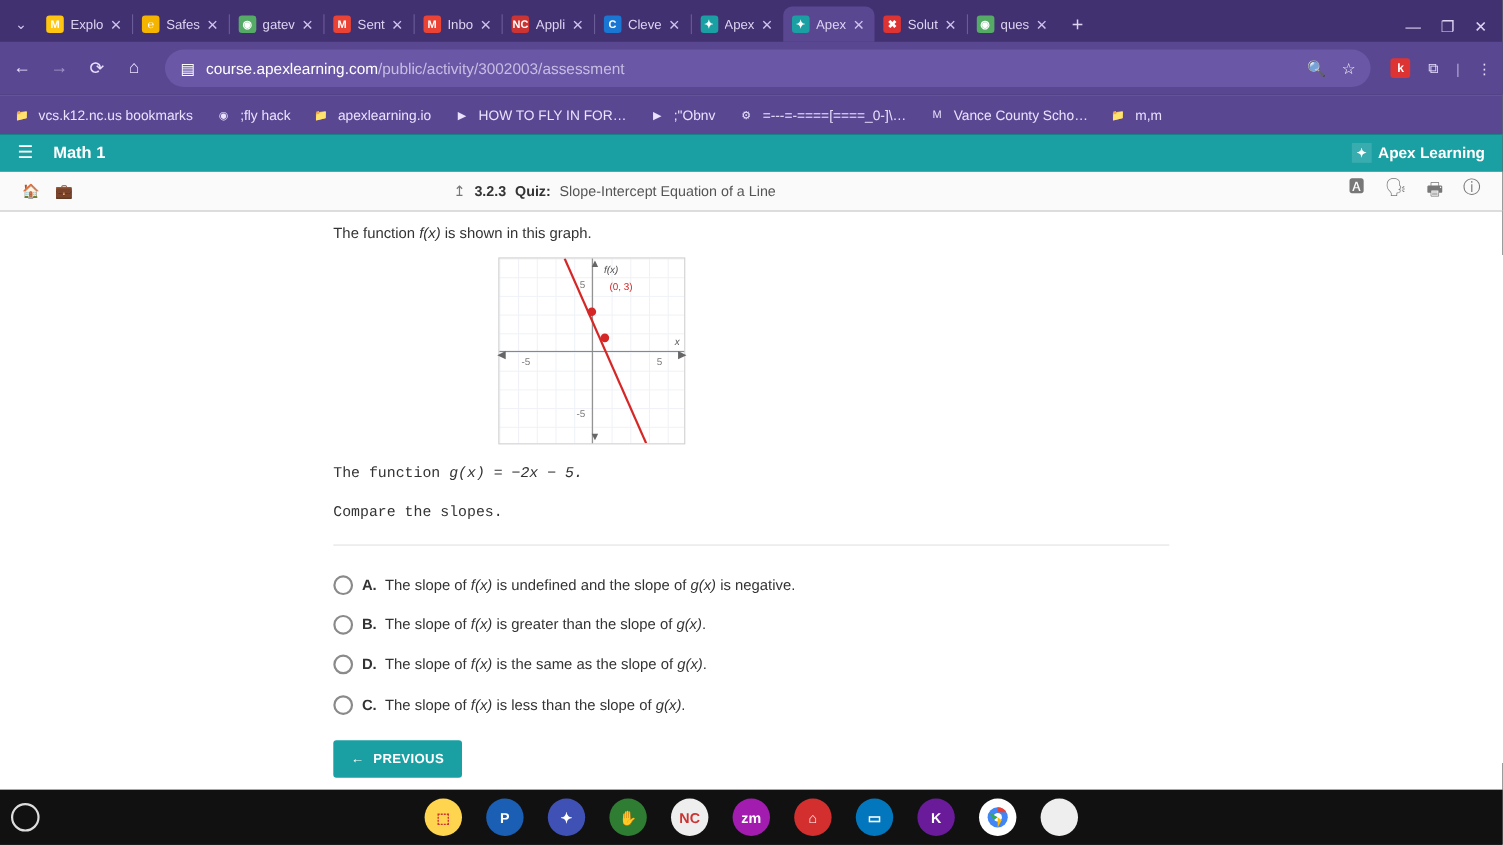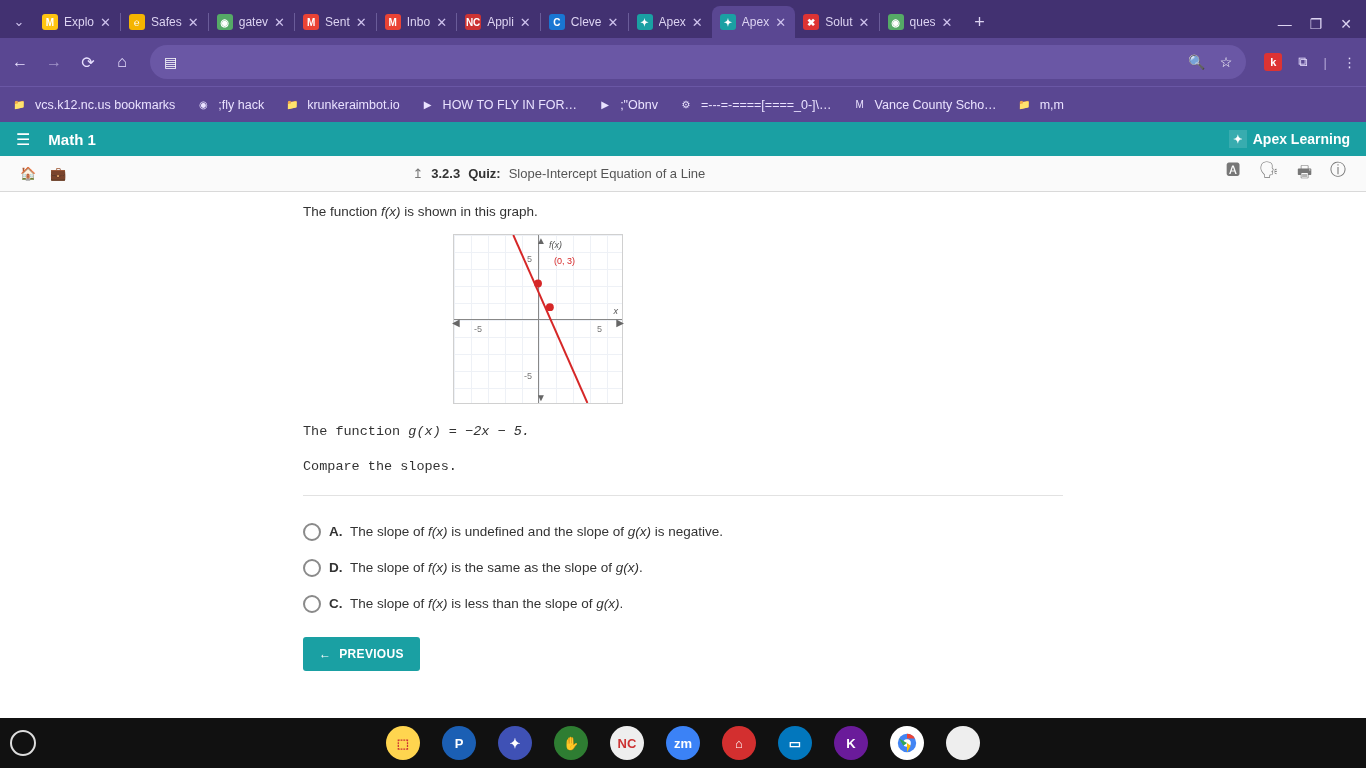--- a/index.html
+++ b/index.html
@@ -175,6 +175,7 @@
     </div>
     <div class="omnibox">
       <span>▤</span>
+      <span><span class="murl">course.apexlearning.com</span><span class="mpath">/public/activity/3002003/assessment</span></span>
       <div class="right">
         <span>🔍</span>
         <span>☆</span>

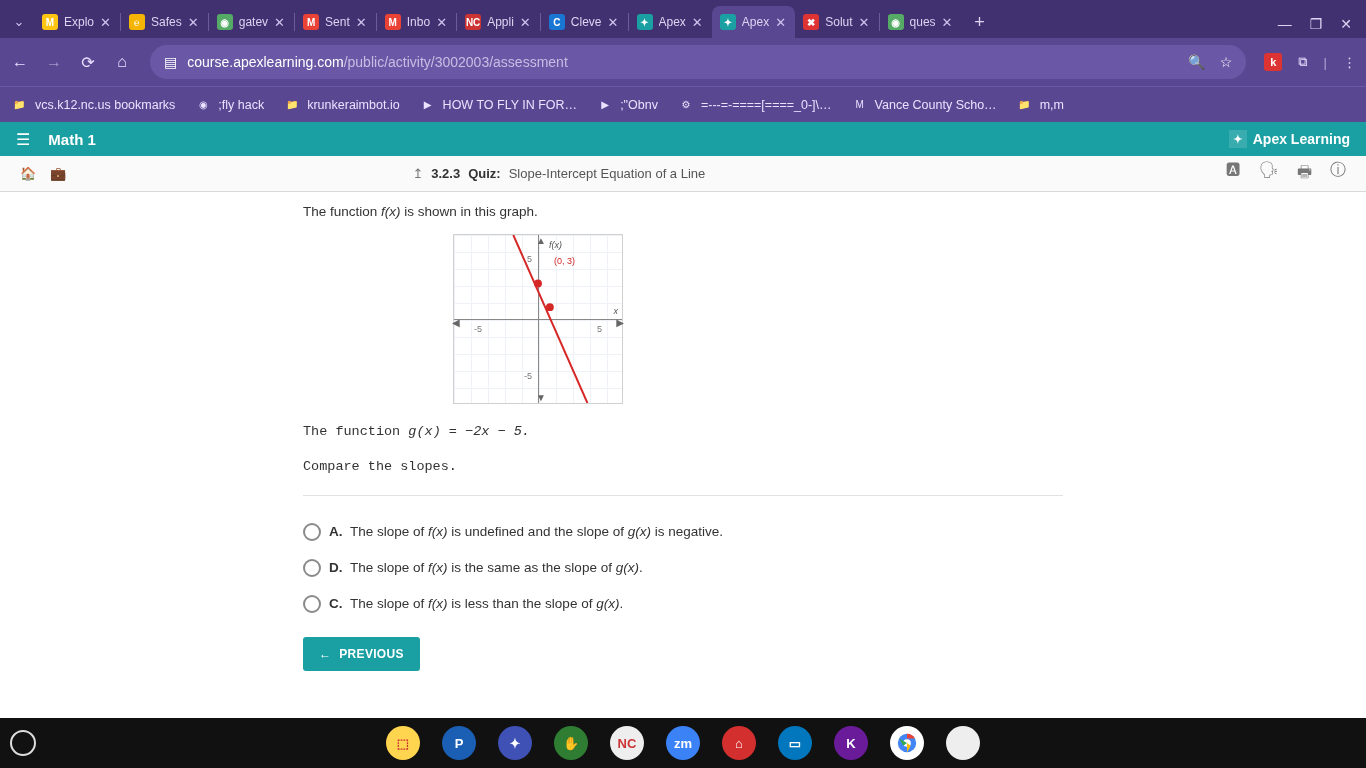--- a/index.html
+++ b/index.html
@@ -201,7 +201,7 @@
     </div>
     <div class="bitem">
       <span class="bicon">📁</span>
-      <span>krunkeraimbot.io</span>
+      <span>apexlearning.io</span>
     </div>
     <div class="bitem">
       <span class="bicon">▶</span>

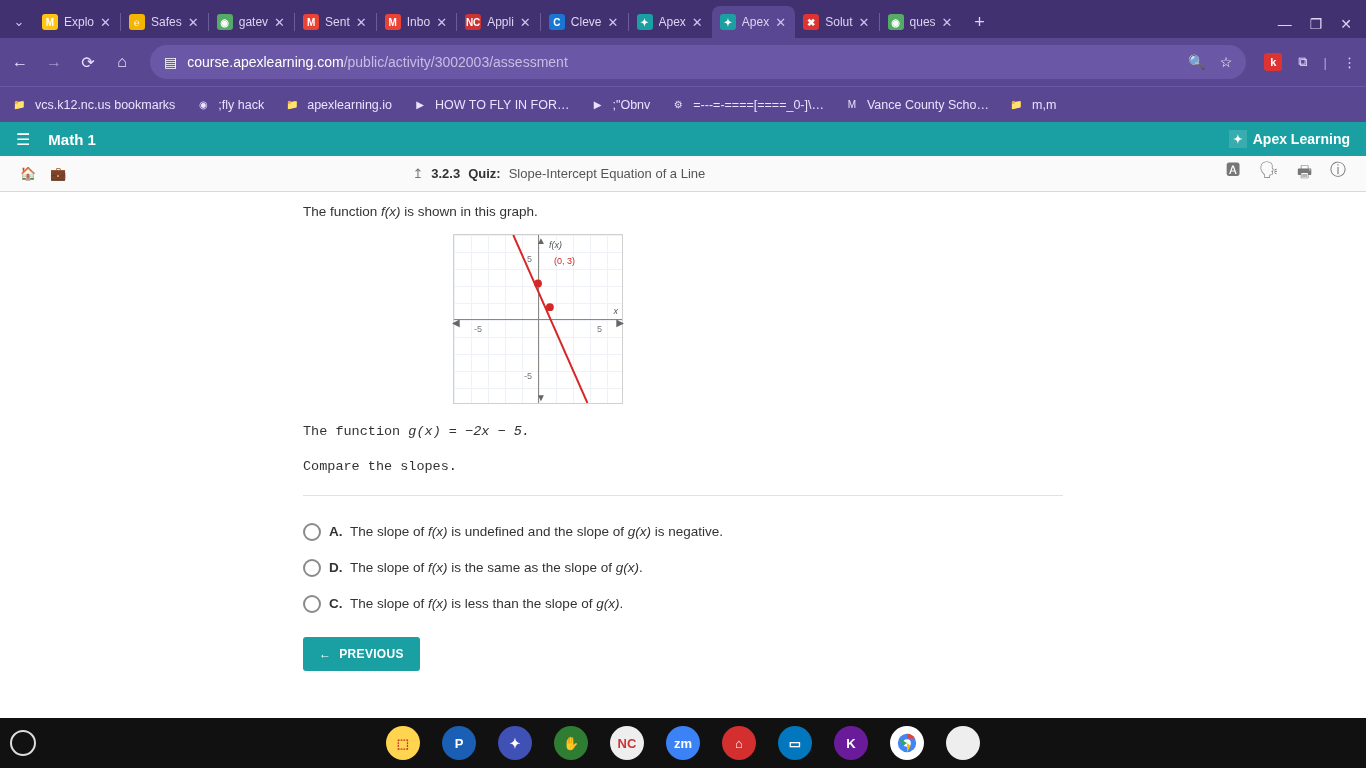--- a/index.html
+++ b/index.html
@@ -297,6 +297,10 @@
         </div>
         <div class="option">
           <div class="radio"></div>
+          <div><b>B.</b> The slope of <em class="mi">f(x)</em> is greater than the slope of <em class="mi">g(x)</em>.</div>
+        </div>
+        <div class="option">
+          <div class="radio"></div>
           <div><b>D.</b> The slope of <em class="mi">f(x)</em> is the same as the slope of <em class="mi">g(x)</em>.</div>
         </div>
         <div class="option">

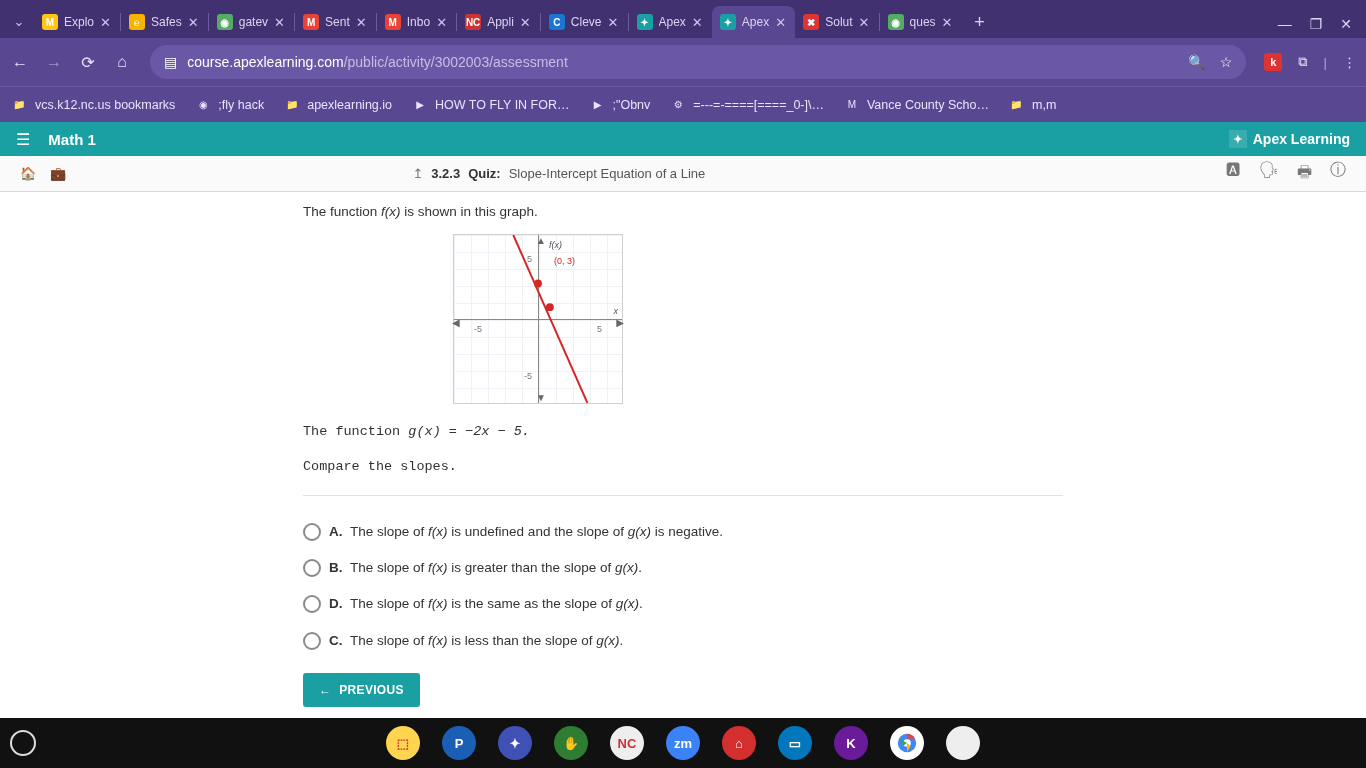--- a/index.html
+++ b/index.html
@@ -324,7 +324,7 @@
     <div class="app" style="background:#3f51b5">✦</div>
     <div class="app" style="background:#2e7d32">✋</div>
     <div class="app" style="background:#eee;color:#c33">NC</div>
-    <div class="app" style="background:#3b82f6">zm</div>
+    <div class="app" style="background:#a21caf">zm</div>
     <div class="app" style="background:#d32f2f">⌂</div>
     <div class="app" style="background:#0277bd">▭</div>
     <div class="app" style="background:#6a1b9a">K</div>

